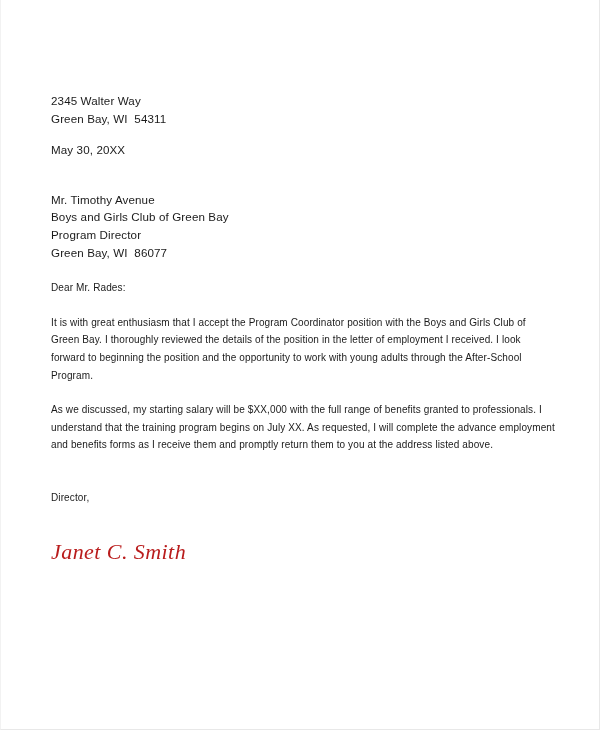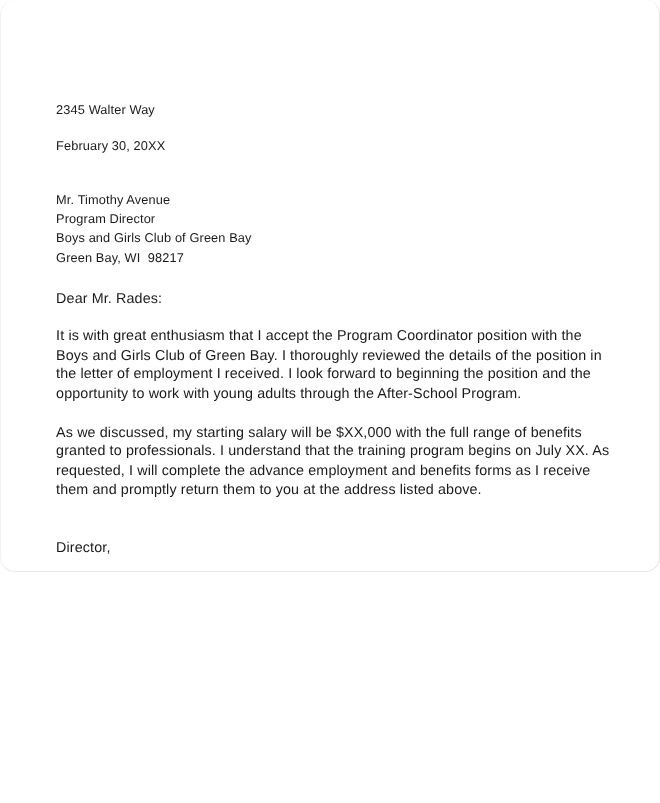--- a/index.html
+++ b/index.html
@@ -13,14 +13,13 @@
   .page {
     position: relative;
     width: 600px;
-    height: 520px;
+    height: 730px;
     background: #ffffff;
     box-sizing: border-box;
     border-right: 1px solid #e8e8e8;
     border-bottom: 1px solid #e8e8e8;
     border-left: 1px solid #f2f2f2;
     overflow: hidden;
-    border-radius: 13px;
   }
   .letter {
     position: absolute;

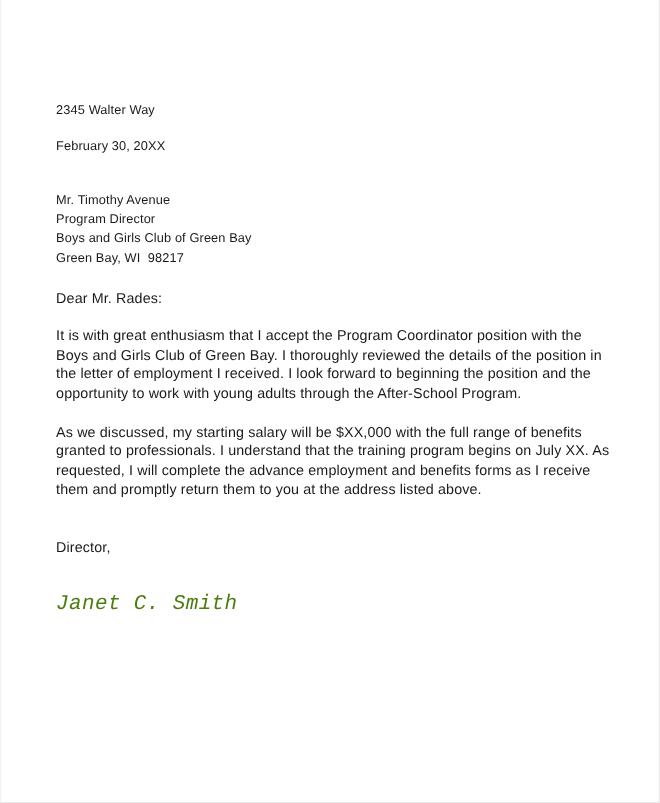--- a/index.html
+++ b/index.html
@@ -69,6 +69,7 @@
 
     <div class="block">
       <span class="line">2345 Walter Way</span>
+      <span class="line">Green Bay, WI  54311</span>
     </div>
 
     <div class="gap-sender-date"></div>

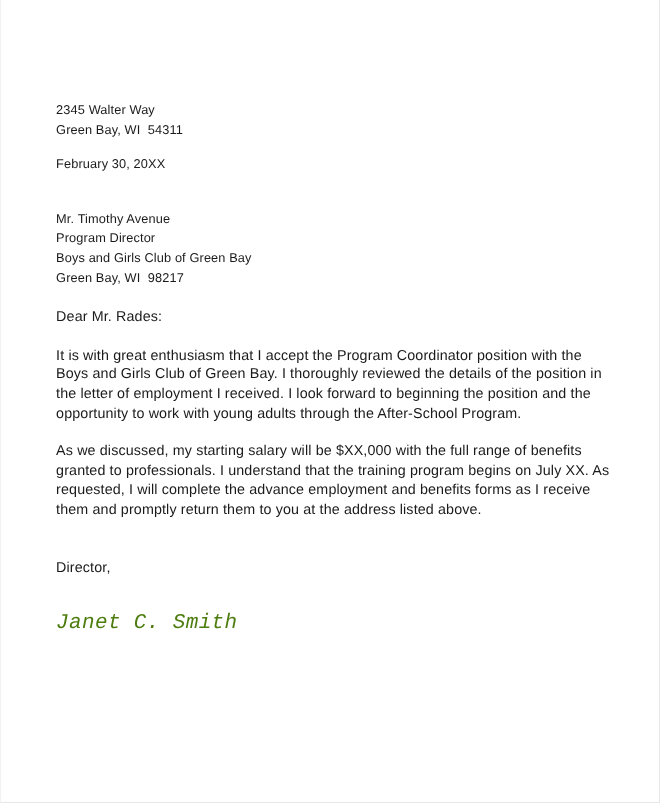--- a/index.html
+++ b/index.html
@@ -75,7 +75,7 @@
     <div class="gap-sender-date"></div>
 
     <div class="block">
-      <span class="line">February 30, 20XX</span>
+      <span class="line">May 30, 20XX</span>
     </div>
 
     <div class="gap-date-recipient"></div>

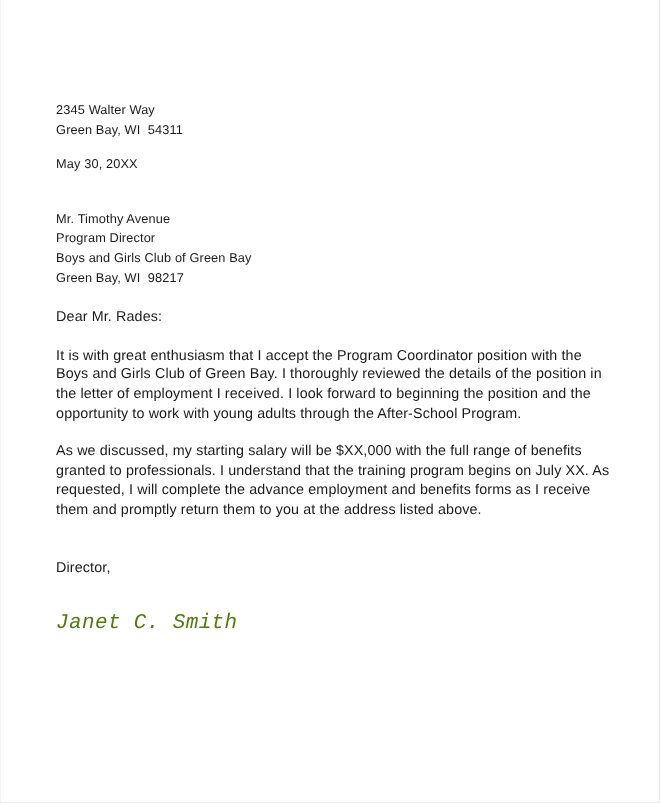--- a/index.html
+++ b/index.html
@@ -82,8 +82,8 @@
 
     <div class="block">
       <span class="line">Mr. Timothy Avenue</span>
+      <span class="line">Boys and Girls Club of Green Bay</span>
       <span class="line">Program Director</span>
-      <span class="line">Boys and Girls Club of Green Bay</span>
       <span class="line">Green Bay, WI  98217</span>
     </div>
 

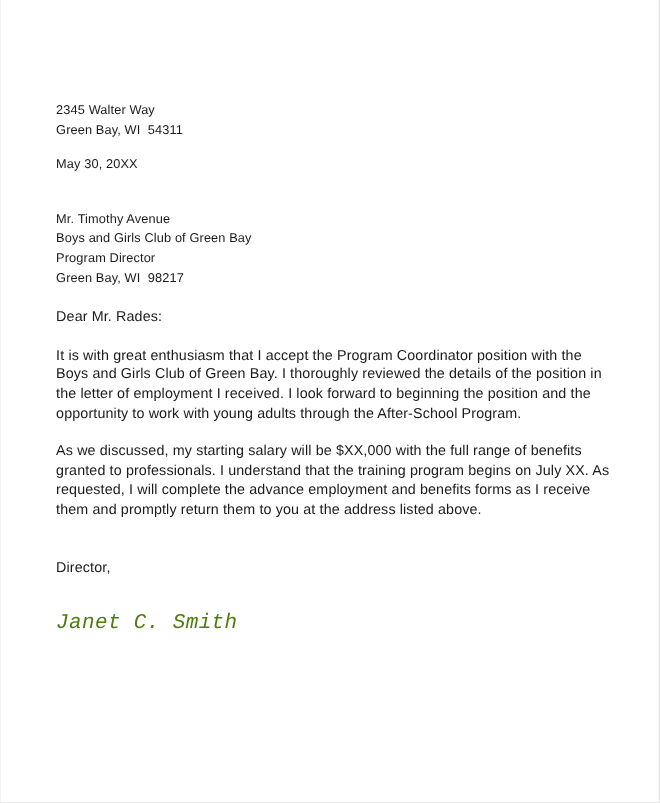--- a/index.html
+++ b/index.html
@@ -84,7 +84,7 @@
       <span class="line">Mr. Timothy Avenue</span>
       <span class="line">Boys and Girls Club of Green Bay</span>
       <span class="line">Program Director</span>
-      <span class="line">Green Bay, WI  98217</span>
+      <span class="line">Green Bay, WI  86077</span>
     </div>
 
     <div class="gap-recipient-salutation"></div>

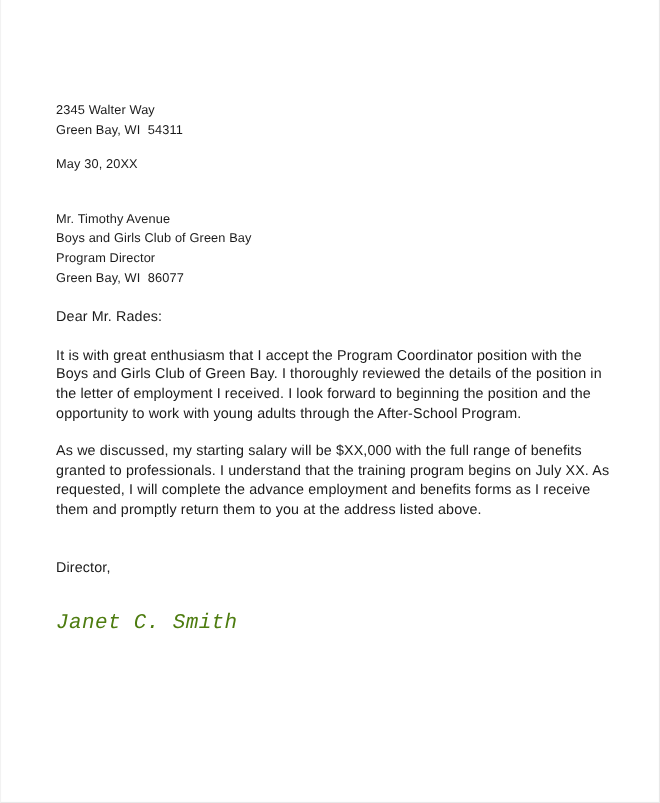--- a/index.html
+++ b/index.html
@@ -49,7 +49,7 @@
   .para {
     margin: 0;
     text-align: left;
-    font-size: 13px;
+    font-size: 10px;
     line-height: 17.6px;
   }
   .signature {

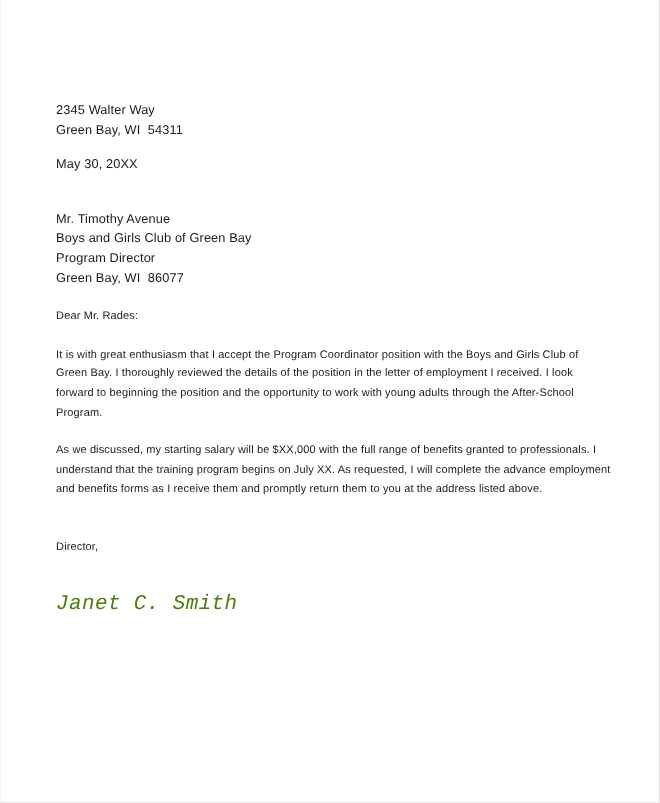--- a/index.html
+++ b/index.html
@@ -53,11 +53,11 @@
     line-height: 17.6px;
   }
   .signature {
-    font-family: Liberation Mono, monospace;
+    font-family: Liberation Serif, serif;
     font-style: italic;
-    font-size: 19px;
+    font-size: 22px;
     line-height: 24px;
-    color: #4d7c0f;
+    color: #b91c1c;
     letter-spacing: 0.02em;
   }
 </style>

